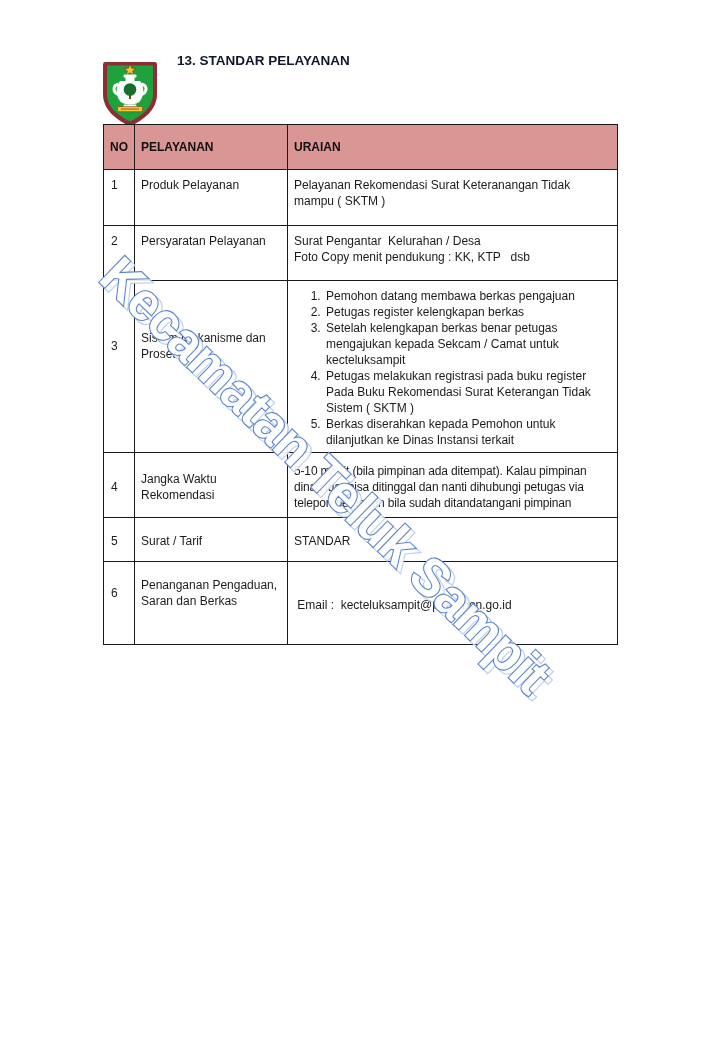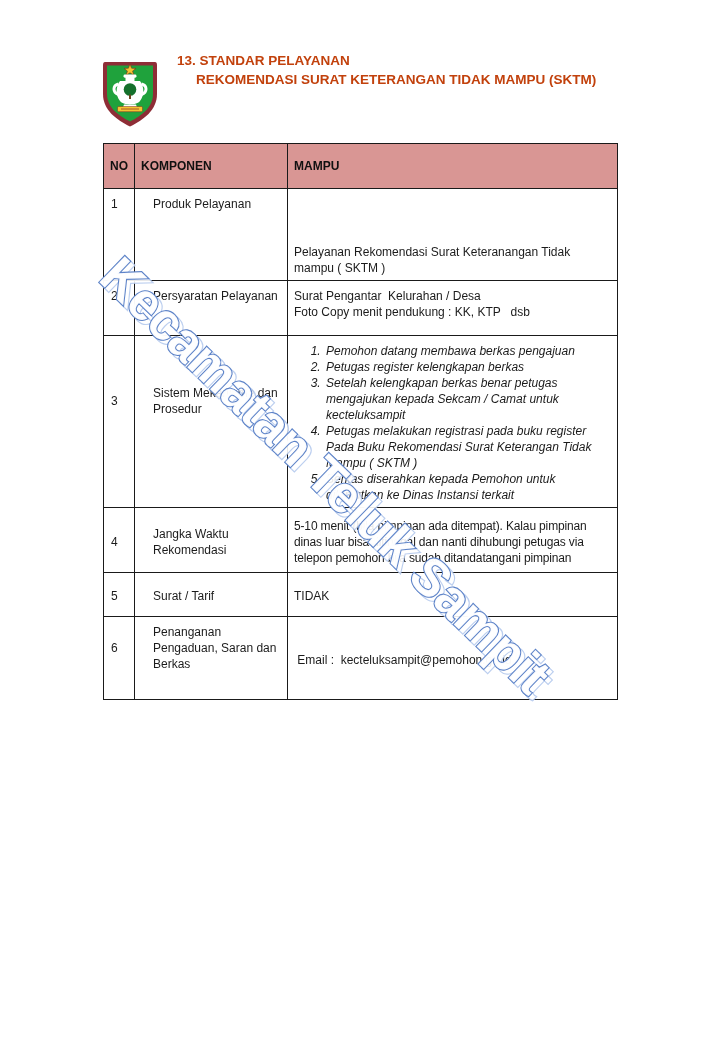--- a/index.html
+++ b/index.html
@@ -9,7 +9,7 @@
   }
   
   .logo{position:absolute;left:97px;top:56px;}
-  .title{position:absolute;left:177px;top:51px;font-weight:bold;font-size:13.5px;line-height:19px;color:#c2410c;white-space:nowrap;}
+  .title{position:absolute;left:177px;top:51px;font-weight:bold;font-size:13.5px;line-height:19px;color:#0f172a;white-space:nowrap;}
   .title-line2{padding-left:19px;}
   
   table.std{position:absolute;left:103px;top:143px;width:514px;border-collapse:collapse;table-layout:fixed;}

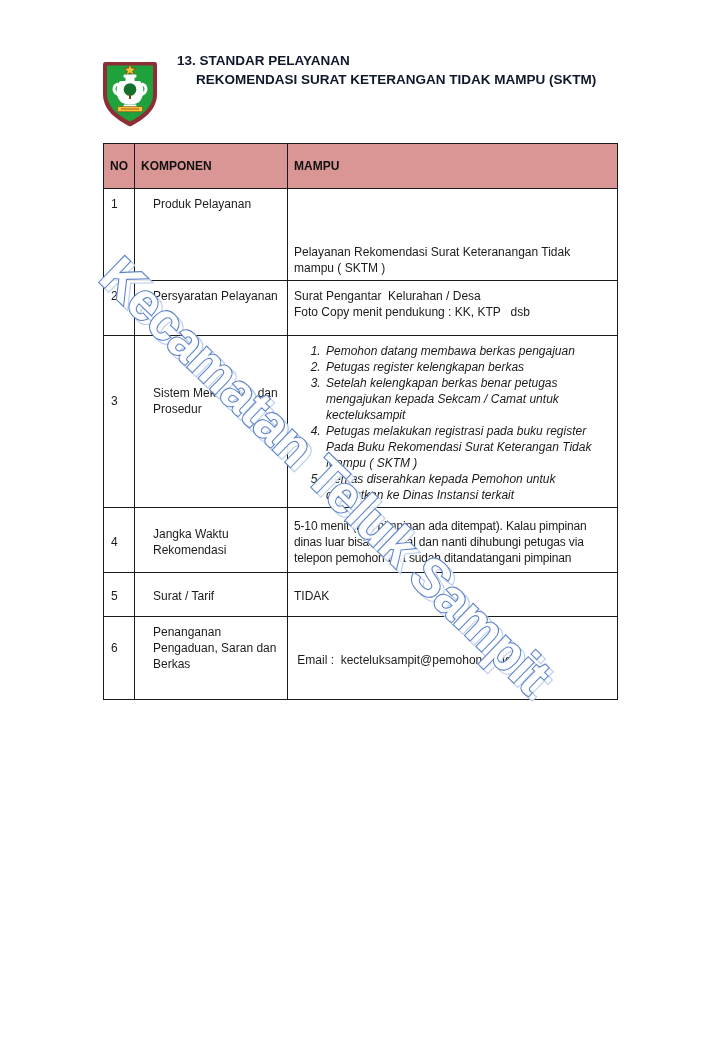--- a/index.html
+++ b/index.html
@@ -64,7 +64,6 @@
 
   <div class="title">
     <div class="title-line1">13. STANDAR PELAYANAN</div>
-    <div class="title-line2">REKOMENDASI SURAT KETERANGAN TIDAK MAMPU (SKTM)</div>
   </div>
 
   <table class="std">

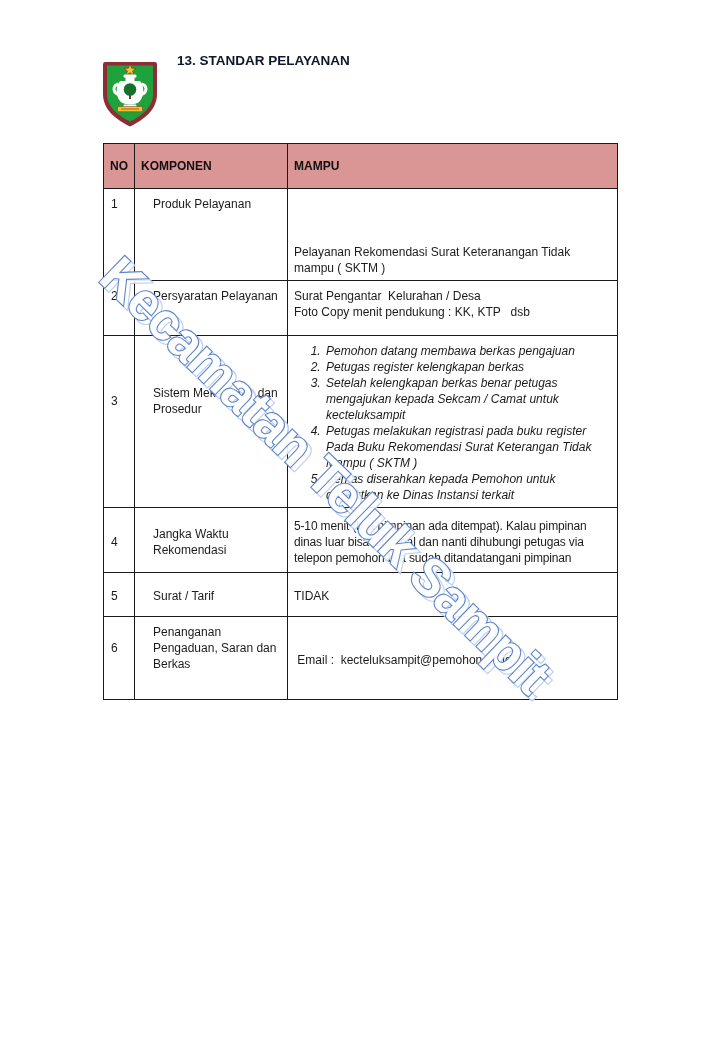--- a/index.html
+++ b/index.html
@@ -12,7 +12,7 @@
   .title{position:absolute;left:177px;top:51px;font-weight:bold;font-size:13.5px;line-height:19px;color:#0f172a;white-space:nowrap;}
   .title-line2{padding-left:19px;}
   
-  table.std{position:absolute;left:103px;top:143px;width:514px;border-collapse:collapse;table-layout:fixed;}
+  table.std{position:absolute;left:103px;top:124px;width:514px;border-collapse:collapse;table-layout:fixed;}
   table.std th,table.std td{border:1px solid #1a1a1a;font-size:12px;line-height:16px;overflow:hidden;}
   table.std thead th{
     background:#d99694;font-weight:bold;text-align:left;height:40px;

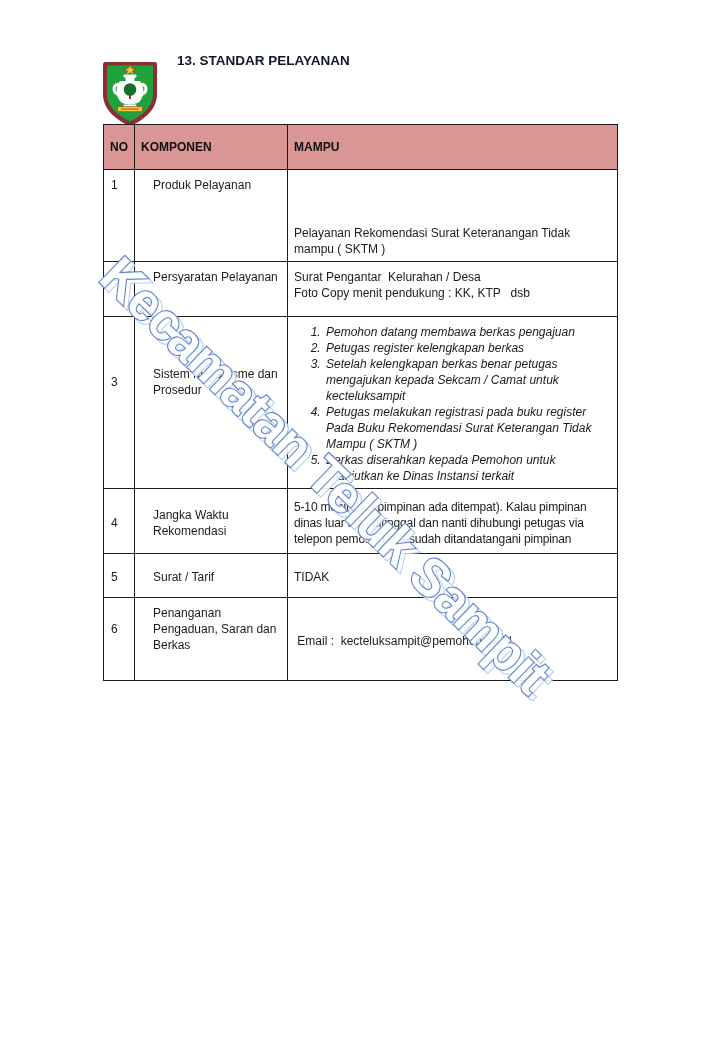--- a/index.html
+++ b/index.html
@@ -75,7 +75,7 @@
     <thead>
       <tr>
         <th>NO</th>
-        <th>KOMPONEN</th>
+        <th>PELAYANAN</th>
         <th>MAMPU</th>
       </tr>
     </thead>

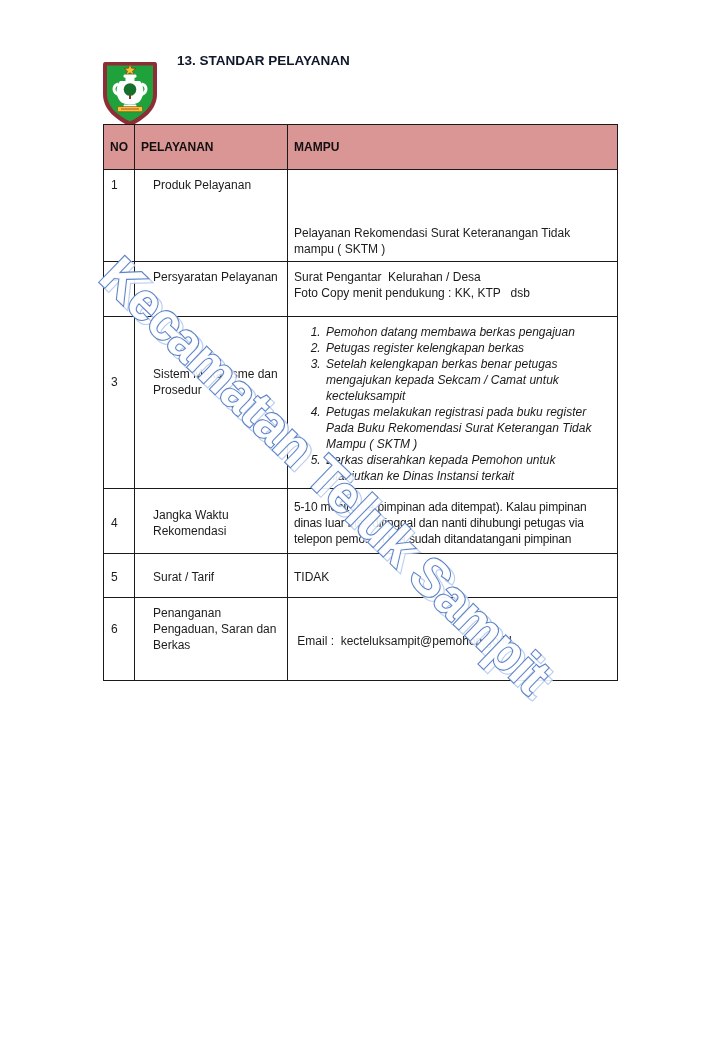--- a/index.html
+++ b/index.html
@@ -76,7 +76,7 @@
       <tr>
         <th>NO</th>
         <th>PELAYANAN</th>
-        <th>MAMPU</th>
+        <th>URAIAN</th>
       </tr>
     </thead>
     <tbody>

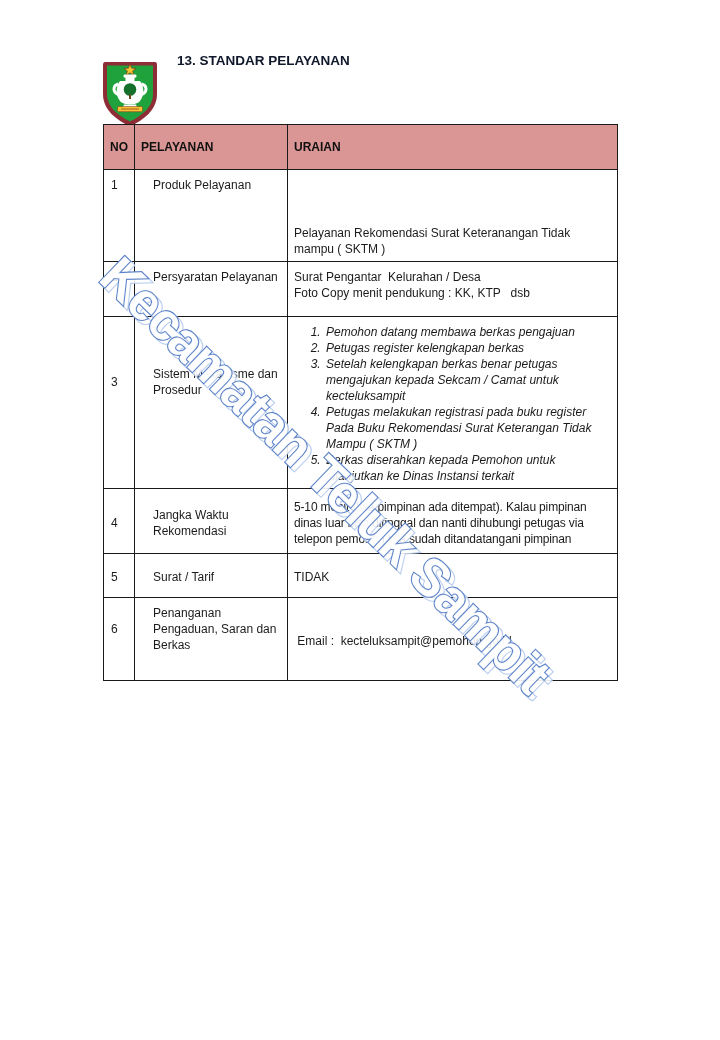--- a/index.html
+++ b/index.html
@@ -19,7 +19,7 @@
     vertical-align:middle;padding:2px 3px 2px 6px;color:#101010;
   }
   td.no-cell{padding:7px 2px 4px 7px;}
-  td.komp-cell{padding:7px 8px 4px 18px;}
+  td.komp-cell{padding:7px 8px 4px 6px;}
   td.ura-cell{padding:7px 3px 4px 6px;}
   tr.v-top td{vertical-align:top;}
   tr.v-mid td{vertical-align:middle;}

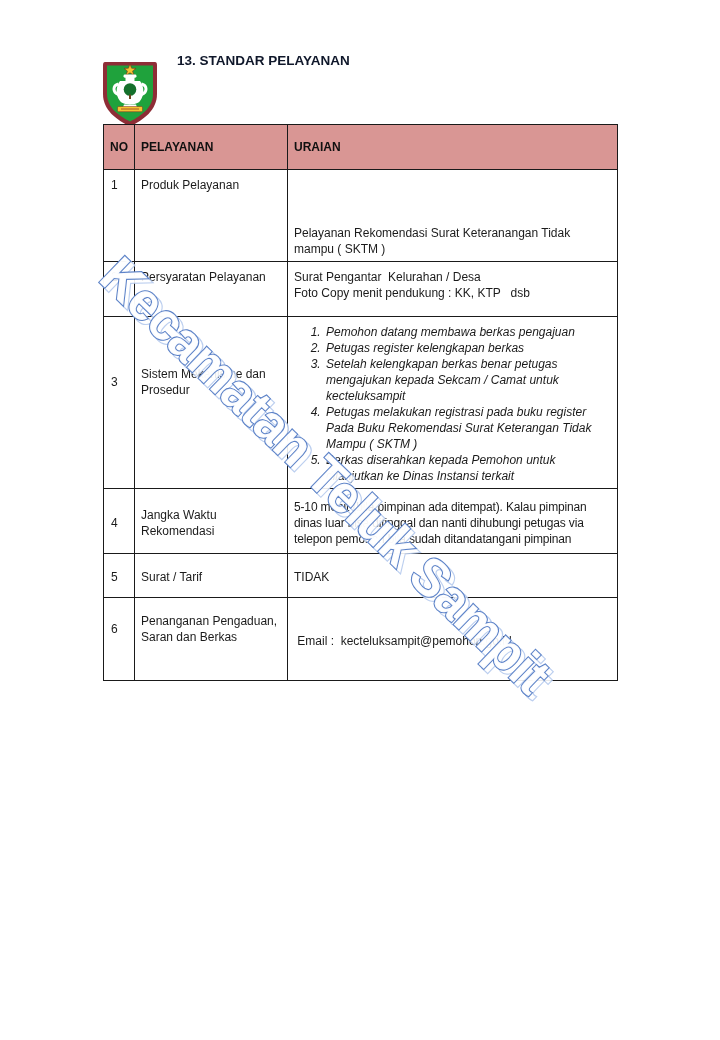--- a/index.html
+++ b/index.html
@@ -24,7 +24,7 @@
   tr.v-top td{vertical-align:top;}
   tr.v-mid td{vertical-align:middle;}
   .pre{white-space:pre-wrap;}
-  .w295{max-width:295px;margin-top:48px;}
+  .w295{max-width:295px;}
   .tight{letter-spacing:-0.15px;}
   .up22{transform:translateY(-22px);}
   .up12{transform:translateY(-12px);}

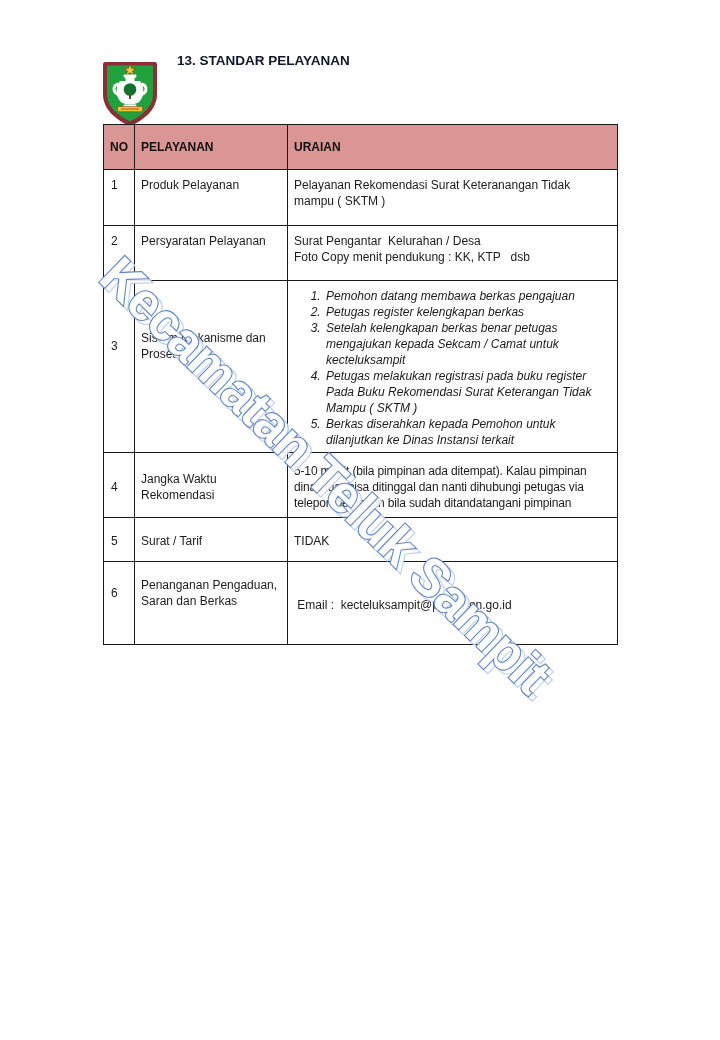--- a/index.html
+++ b/index.html
@@ -29,7 +29,7 @@
   .up22{transform:translateY(-22px);}
   .up12{transform:translateY(-12px);}
   ol.proc{margin:0;padding:0 0 0 30px;}
-  ol.proc li{padding-left:2px;margin:0;font-style:italic;}
+  ol.proc li{padding-left:2px;margin:0;}
   
   .watermark{position:absolute;left:0;top:0;pointer-events:none;z-index:5;}
   .wm-text{

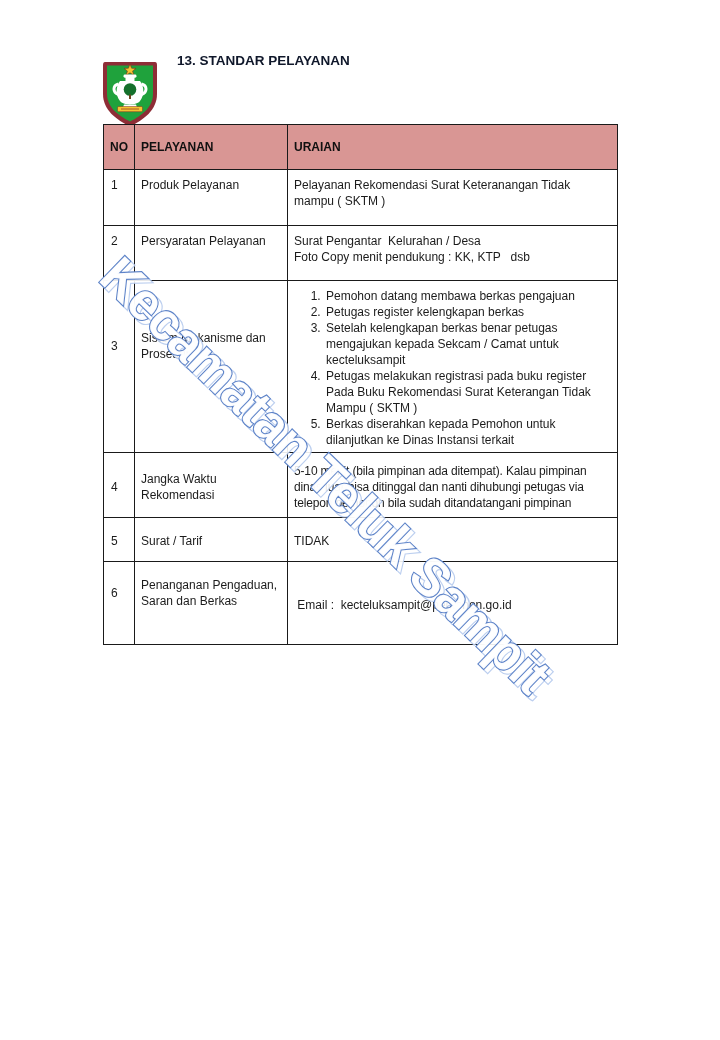--- a/index.html
+++ b/index.html
@@ -107,7 +107,7 @@
               <li>Pemohon datang membawa berkas pengajuan</li>
               <li>Petugas register kelengkapan berkas</li>
               <li>Setelah kelengkapan berkas benar petugas mengajukan kepada Sekcam / Camat untuk kecteluksampit</li>
-              <li>Petugas melakukan registrasi pada buku register Pada Buku Rekomendasi Surat Keterangan Tidak Mampu ( SKTM )</li>
+              <li>Petugas melakukan registrasi pada buku register Pada Buku Rekomendasi Surat Keterangan Tidak Sistem ( SKTM )</li>
               <li>Berkas diserahkan kepada Pemohon untuk dilanjutkan ke Dinas Instansi terkait</li>
             </ol>
         </td>

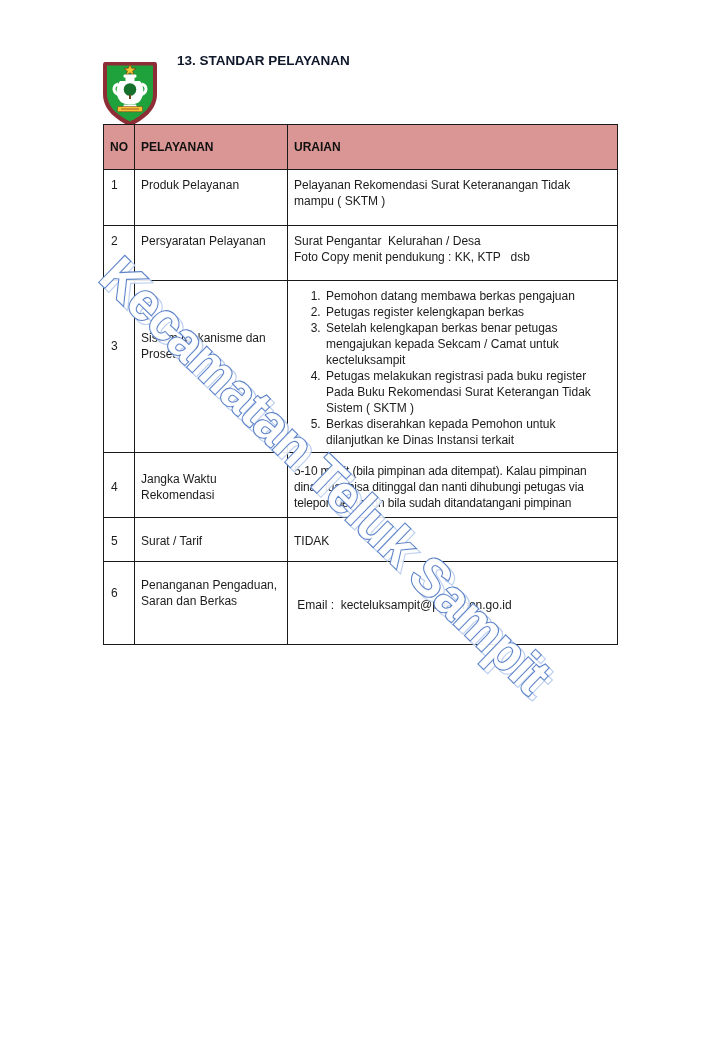--- a/index.html
+++ b/index.html
@@ -123,7 +123,7 @@
         <td class="no-cell">5</td>
         <td class="komp-cell">Surat / Tarif</td>
         <td class="ura-cell">
-            <div class="pre">TIDAK</div>
+            <div class="pre">STANDAR</div>
           </td>
       </tr>
       <tr class="v-mid" style="height:83px">

